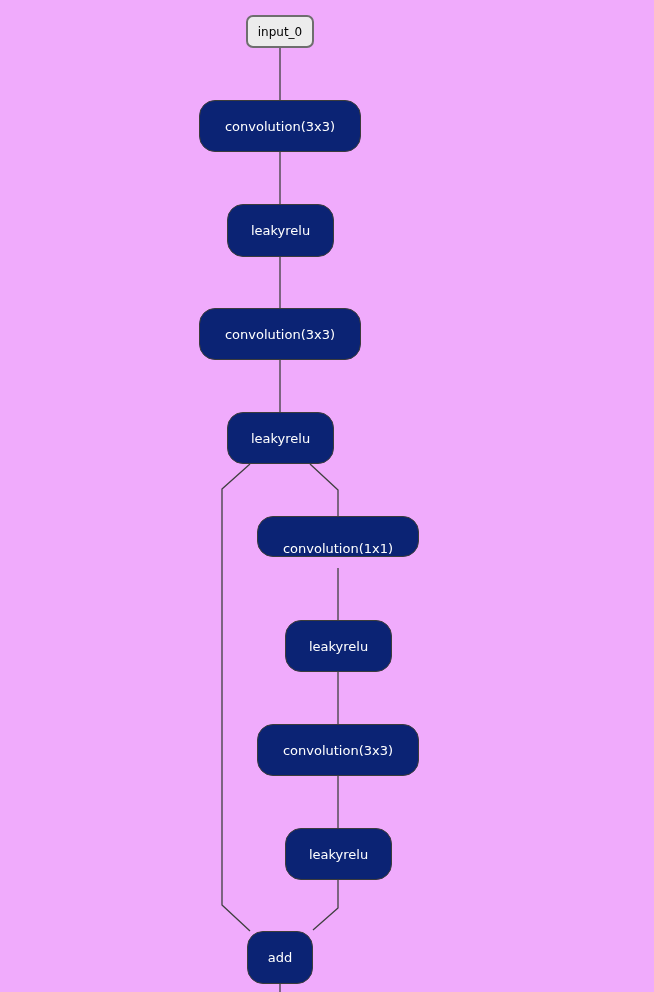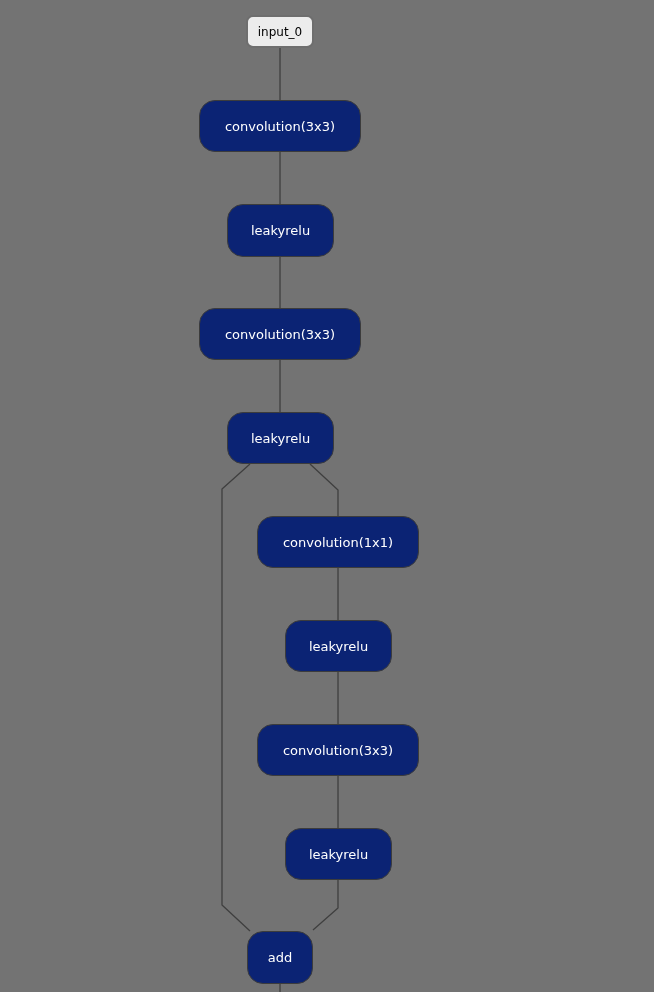--- a/index.html
+++ b/index.html
@@ -11,7 +11,7 @@
     position: relative;
     width: 654px;
     height: 992px;
-    background: #737373;
+    background: #f0abfc;
     overflow: hidden;
     font-family: "DejaVu Sans", "Liberation Sans", sans-serif;
   }

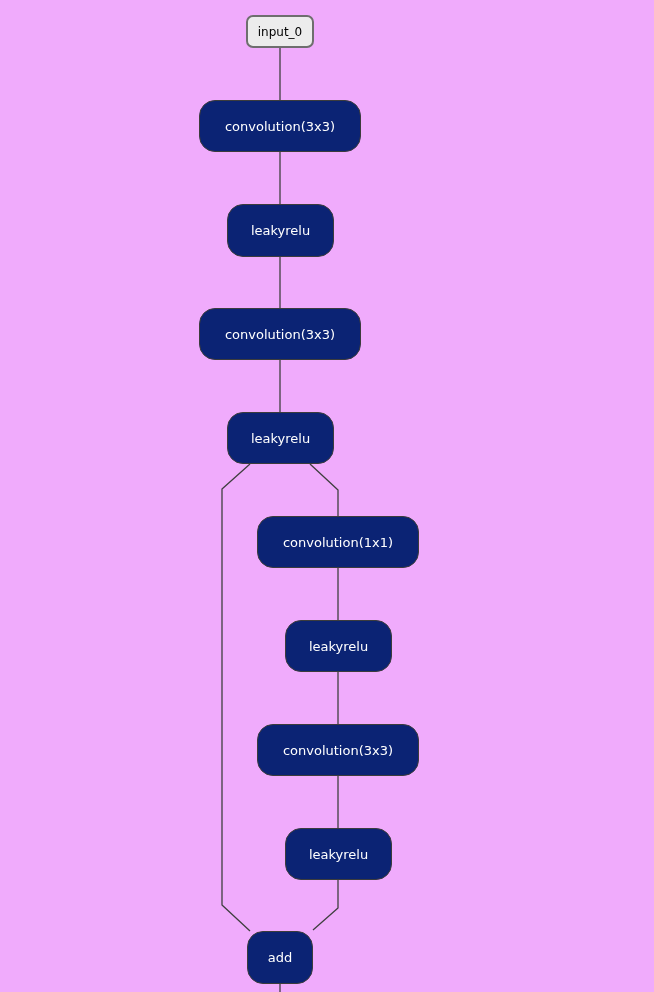--- a/index.html
+++ b/index.html
@@ -92,7 +92,7 @@
     <span>leakyrelu</span>
   </div>
 
-  <div class="node op" style="left:257px; top:516px; width:162px; height:52px;">
+  <div class="node op" style="left:257px; top:516px; width:162px; height:41px;align-items:flex-end;">
     <span>convolution(1x1)</span>
   </div>
 

